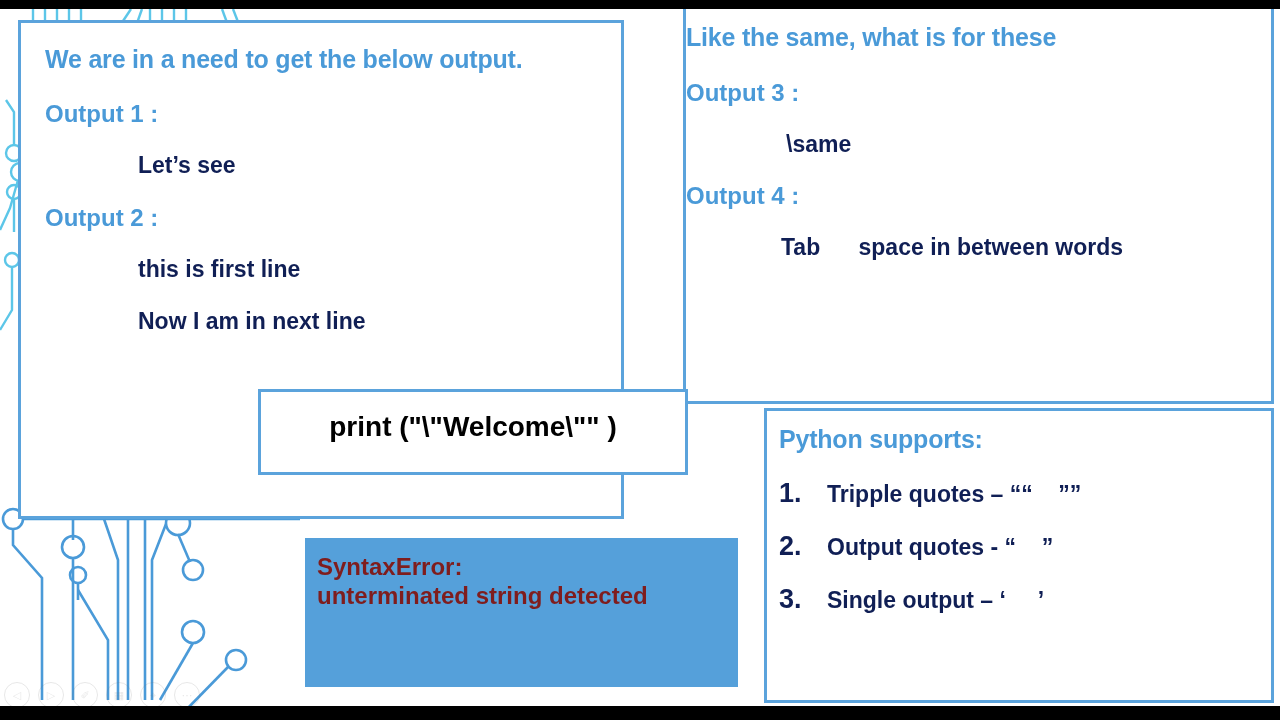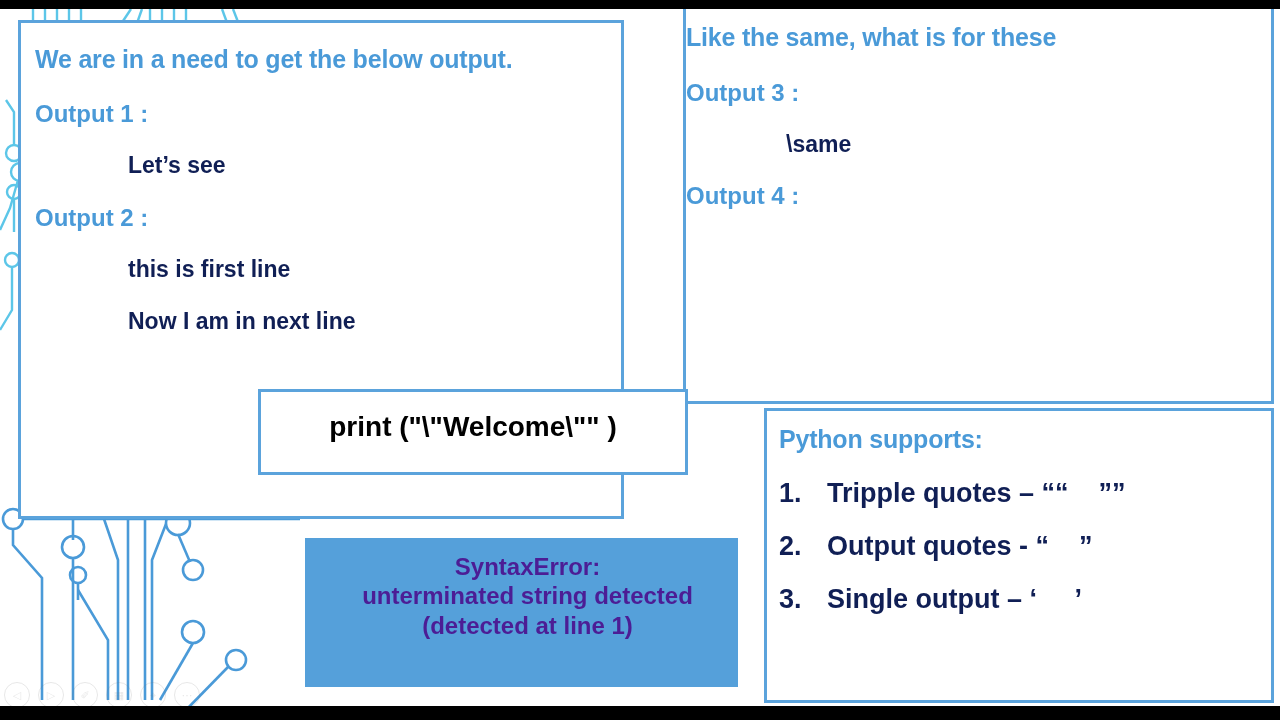--- a/index.html
+++ b/index.html
@@ -88,7 +88,7 @@
     white-space: pre;
   }
 
-  #panel-left .inner { padding: 22px 0 0 14px; }
+  #panel-left .inner { padding: 22px 0 0 24px; }
   #panel-left .heading { margin-bottom: 26px; }
   #panel-left .outlabel { margin-bottom: 24px; }
   #panel-left .body-line { margin-left: 93px; margin-bottom: 25px; }

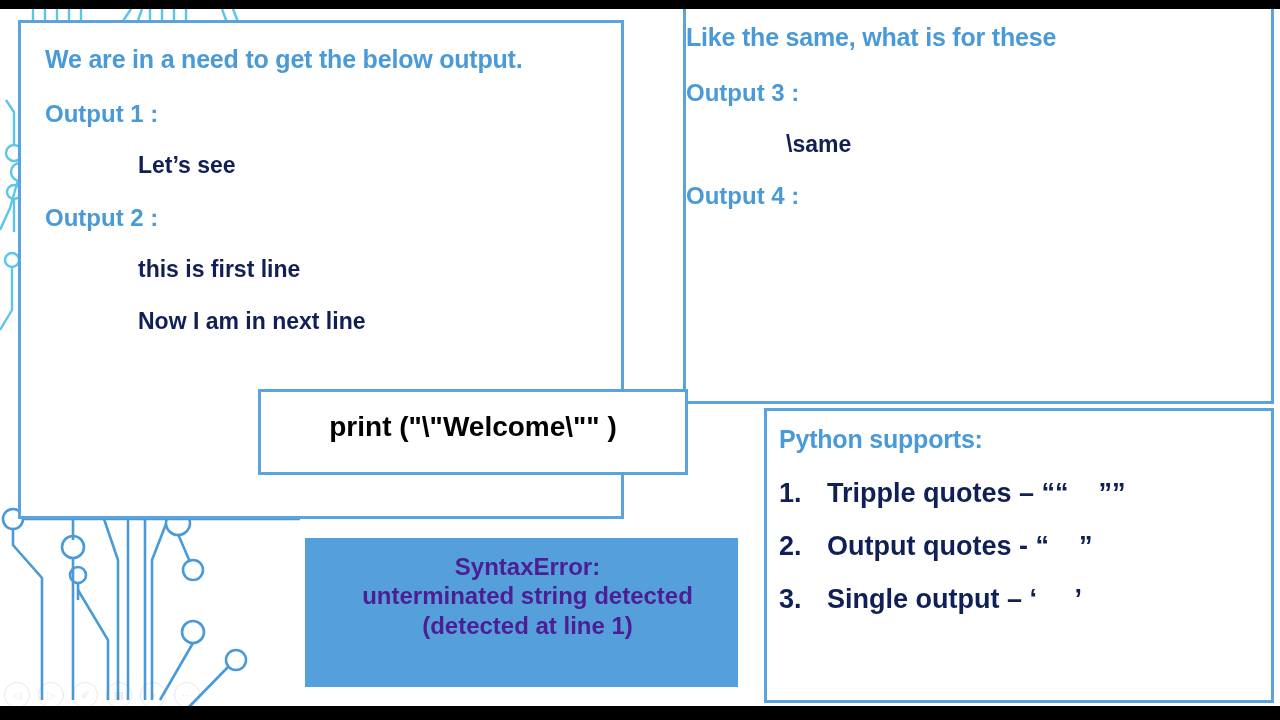--- a/index.html
+++ b/index.html
@@ -235,6 +235,7 @@
       <div class="body-line">\same</div>
 
       <div class="outlabel">Output 4 :</div>
+      <div class="body-line tabline">Tab      space in between words</div>
     </div>
   </div>
 

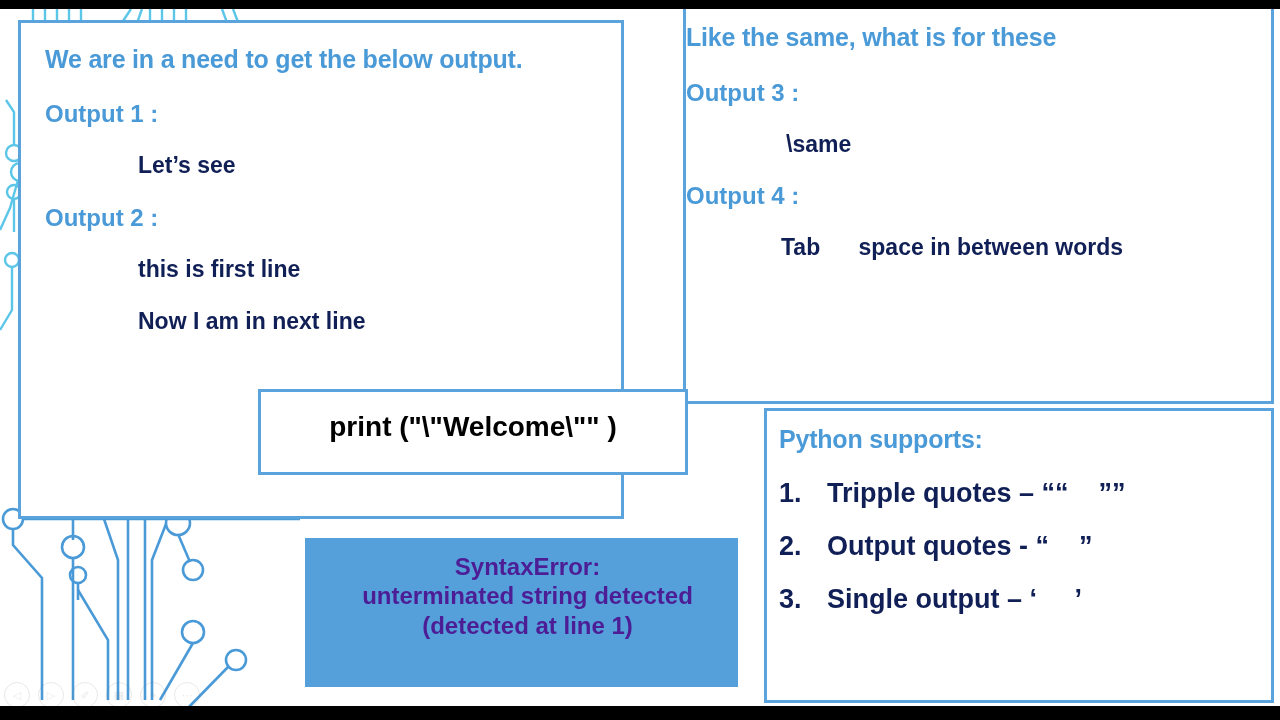--- a/index.html
+++ b/index.html
@@ -141,7 +141,7 @@
   }
   .ptext {
     color: #101f55;
-    font-size: 27px;
+    font-size: 23px;
     font-weight: bold;
     white-space: pre;
   }

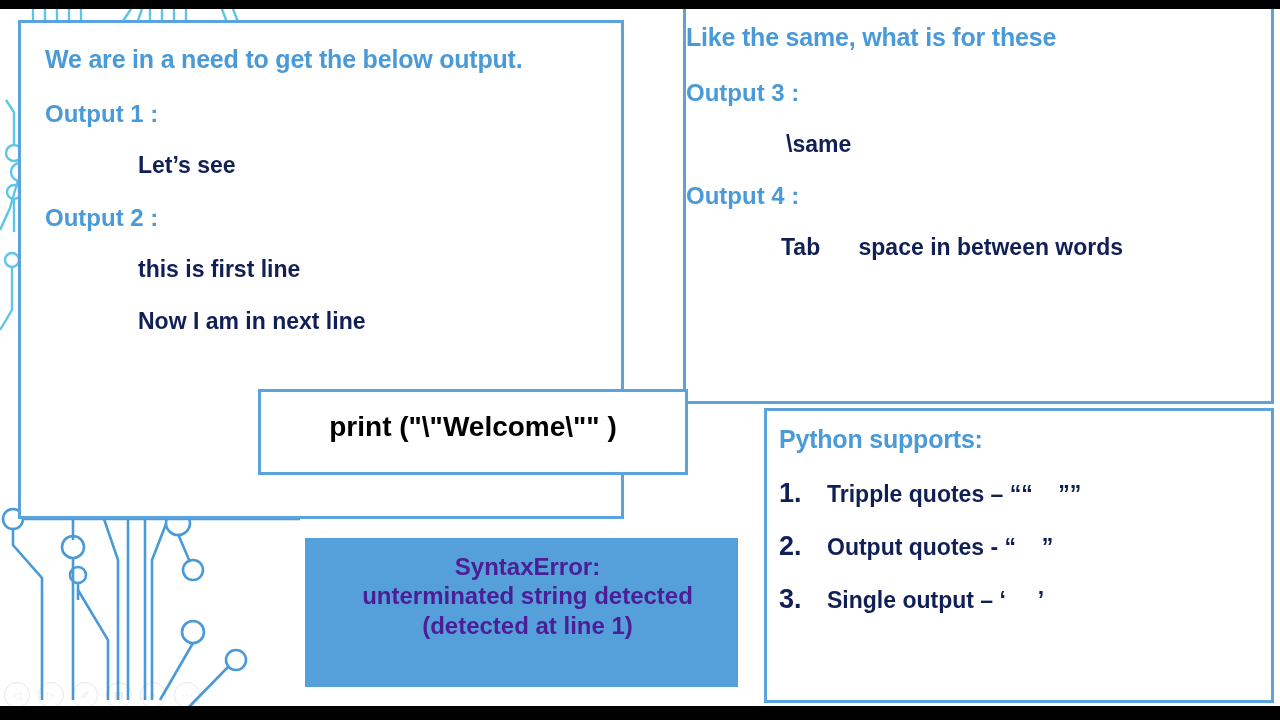--- a/index.html
+++ b/index.html
@@ -115,12 +115,11 @@
   
   .err-inner { padding: 14px 0 0 12px; }
   .err-line {
-    color: #4c1d95;
+    color: #7f1d1d;
     font-size: 24px;
     font-weight: bold;
     line-height: 1.22;
     white-space: pre;
-    text-align: center;
   }
 
   

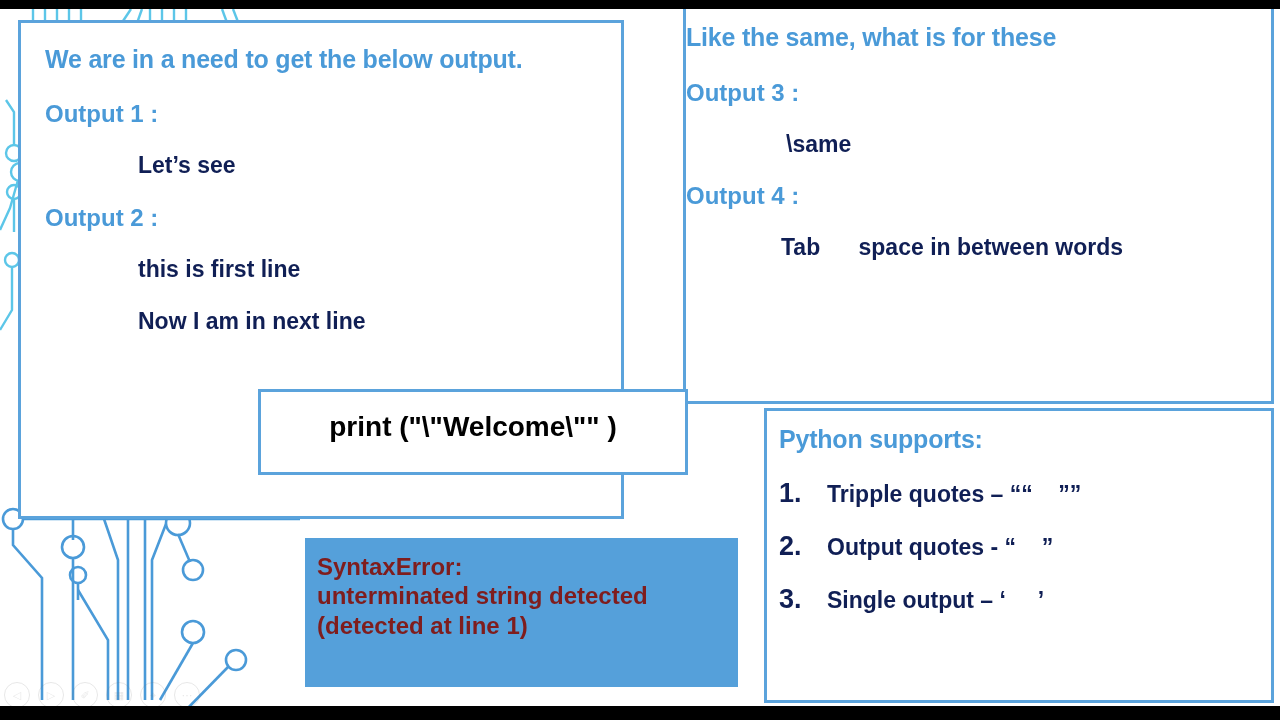--- a/index.html
+++ b/index.html
@@ -246,7 +246,6 @@
     <div class="err-inner">
       <div class="err-line">SyntaxError:</div>
       <div class="err-line">unterminated string detected</div>
-      <div class="err-line">(detected at line 1)</div>
     </div>
   </div>
 

